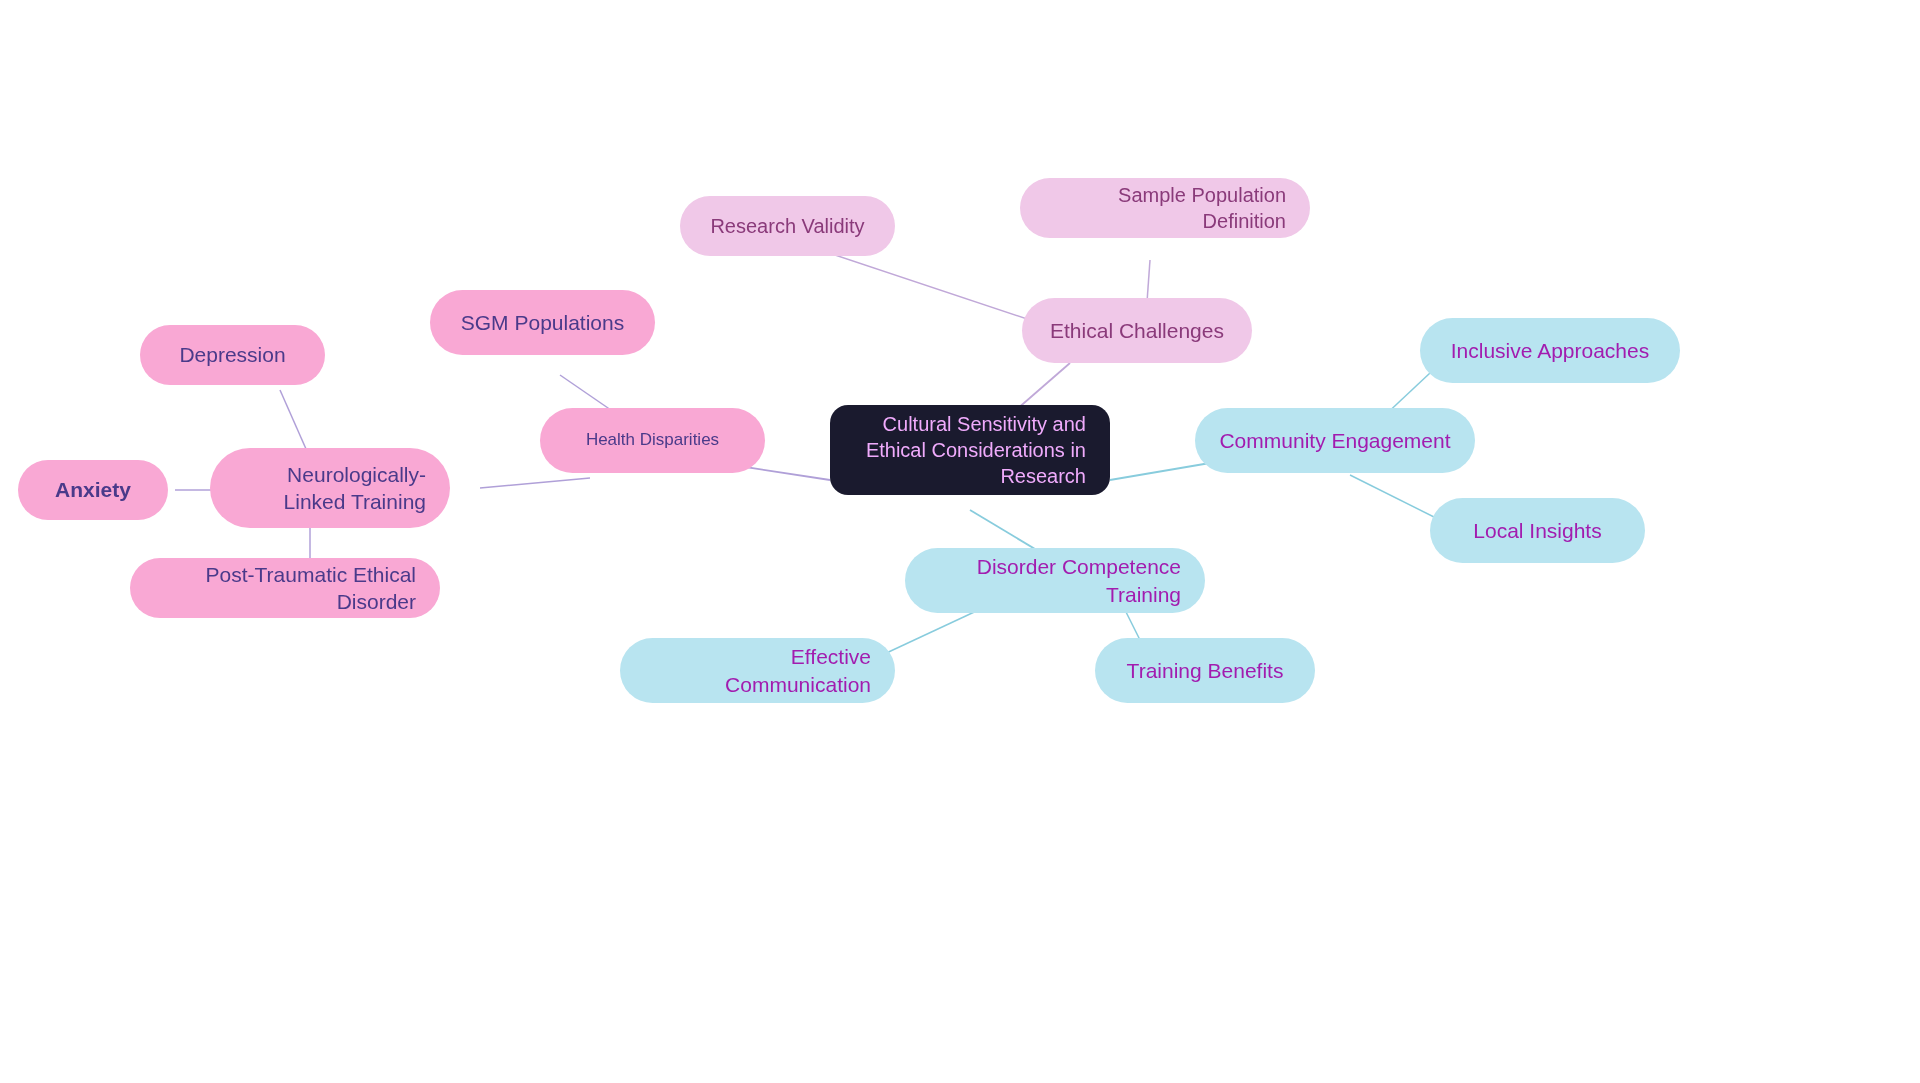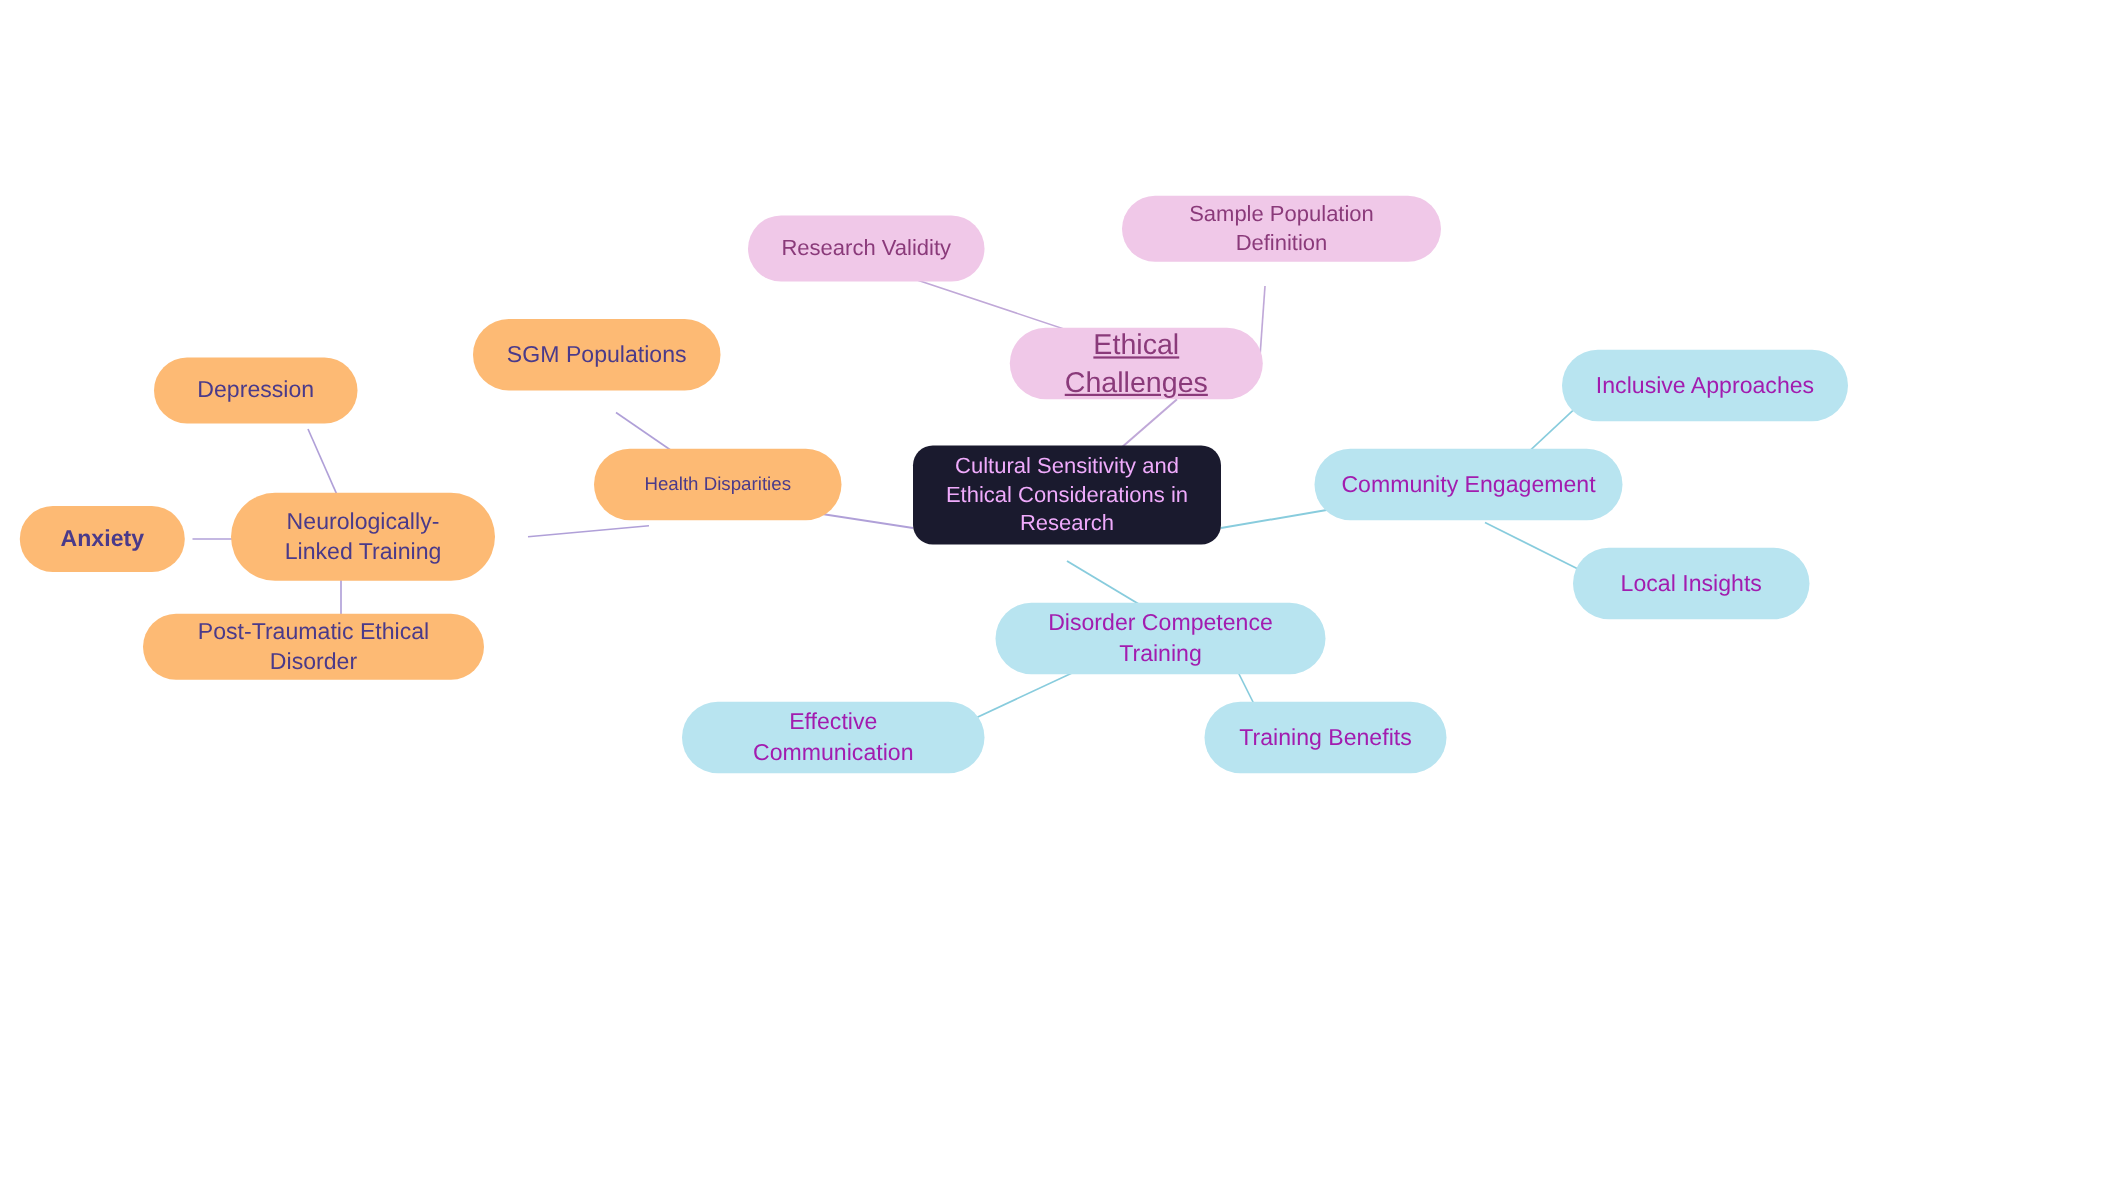--- a/index.html
+++ b/index.html
@@ -17,7 +17,7 @@
       display: flex;
       align-items: center;
       justify-content: center;
-      text-align: center;
+      text-align: right;
       font-size: 22px;
       padding: 10px 24px;
       line-height: 1.3;

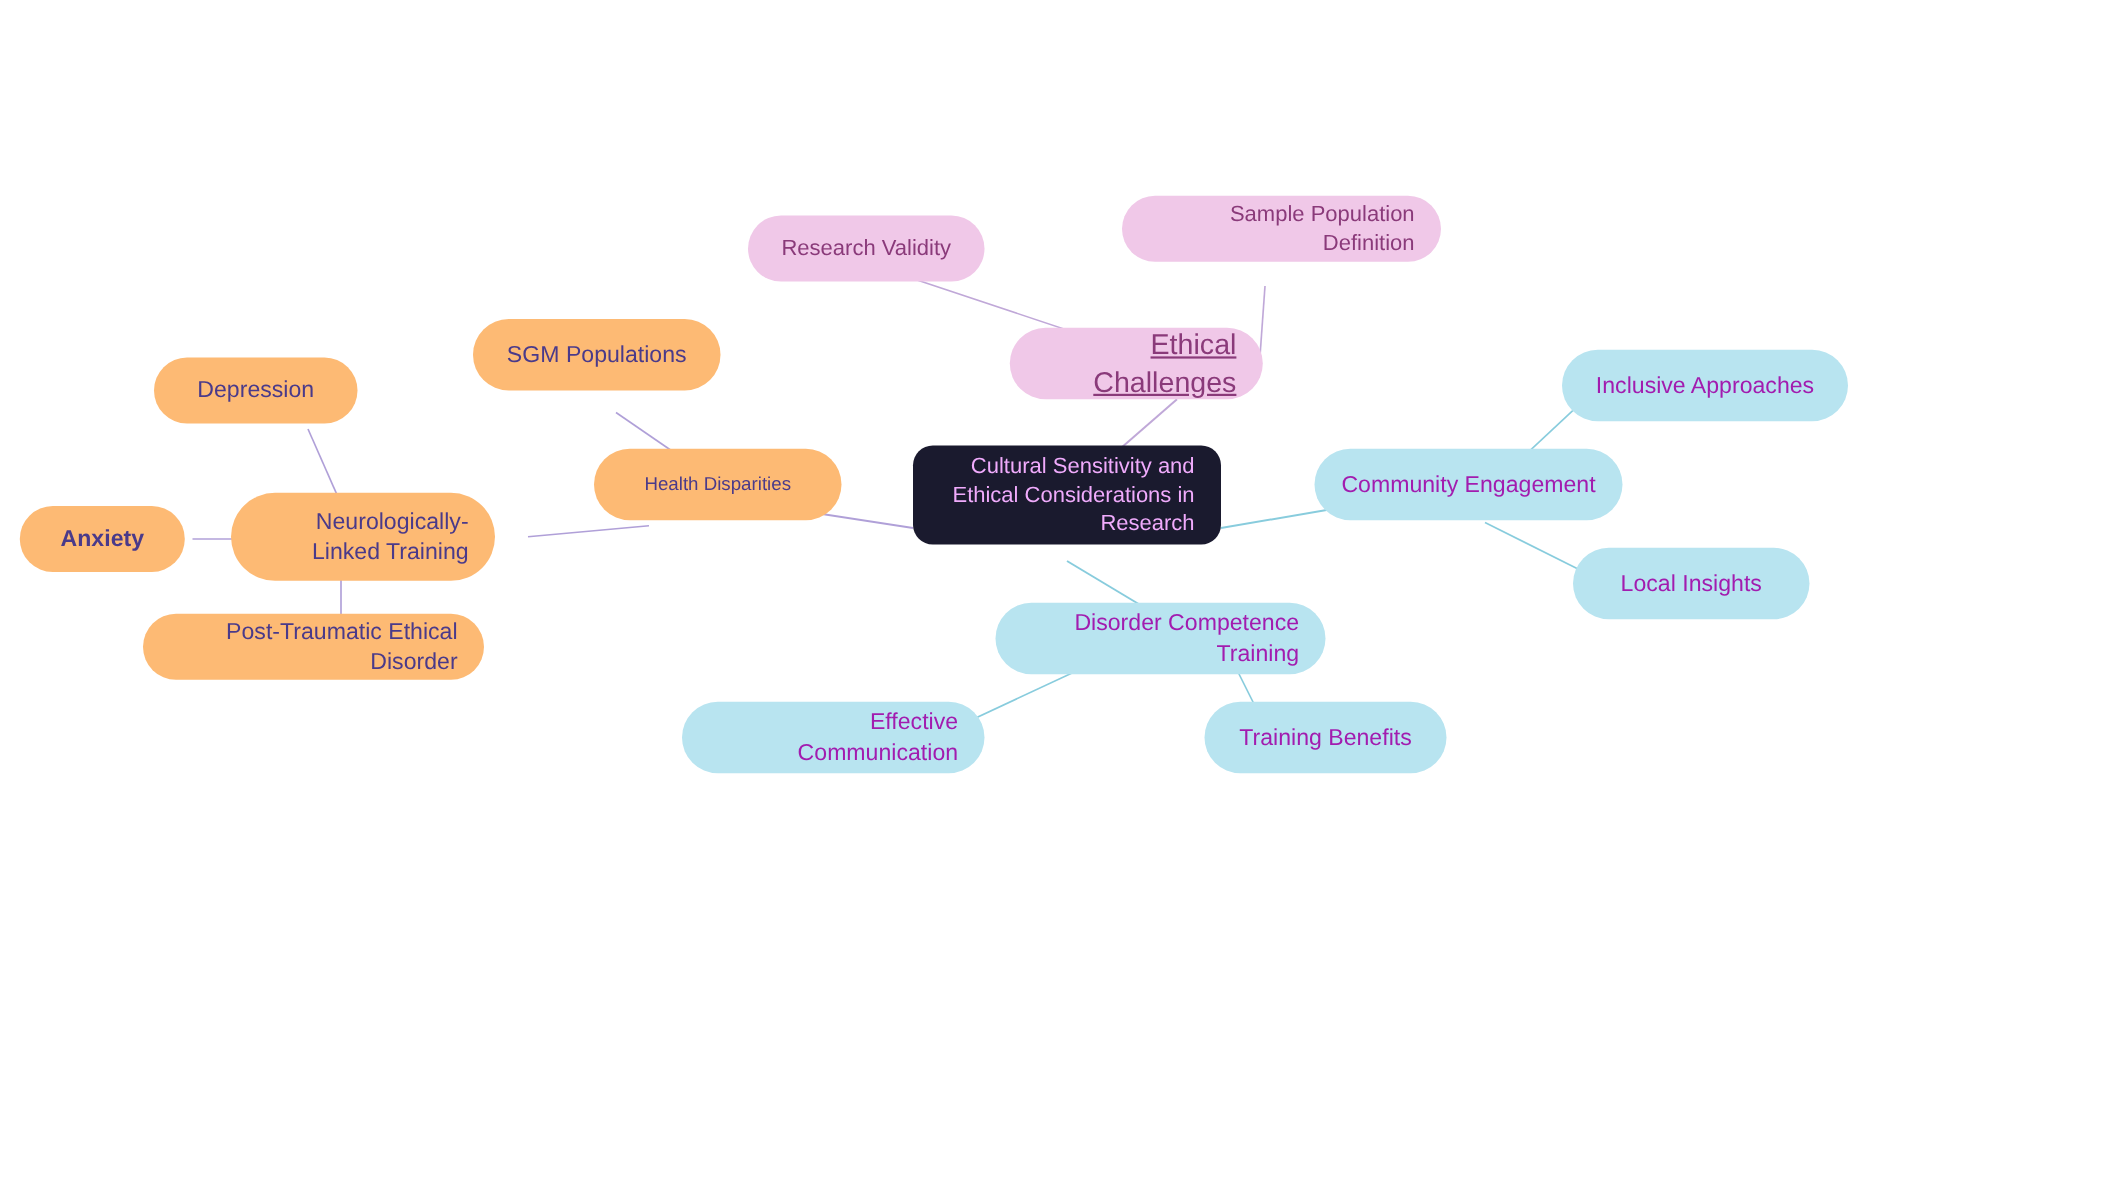--- a/index.html
+++ b/index.html
@@ -32,7 +32,7 @@
       height: 90px;
     }
     .node-purple {
-      background: #fdba74;
+      background: #f9a8d4;
       color: #4a3a8a;
       border: none;
     }

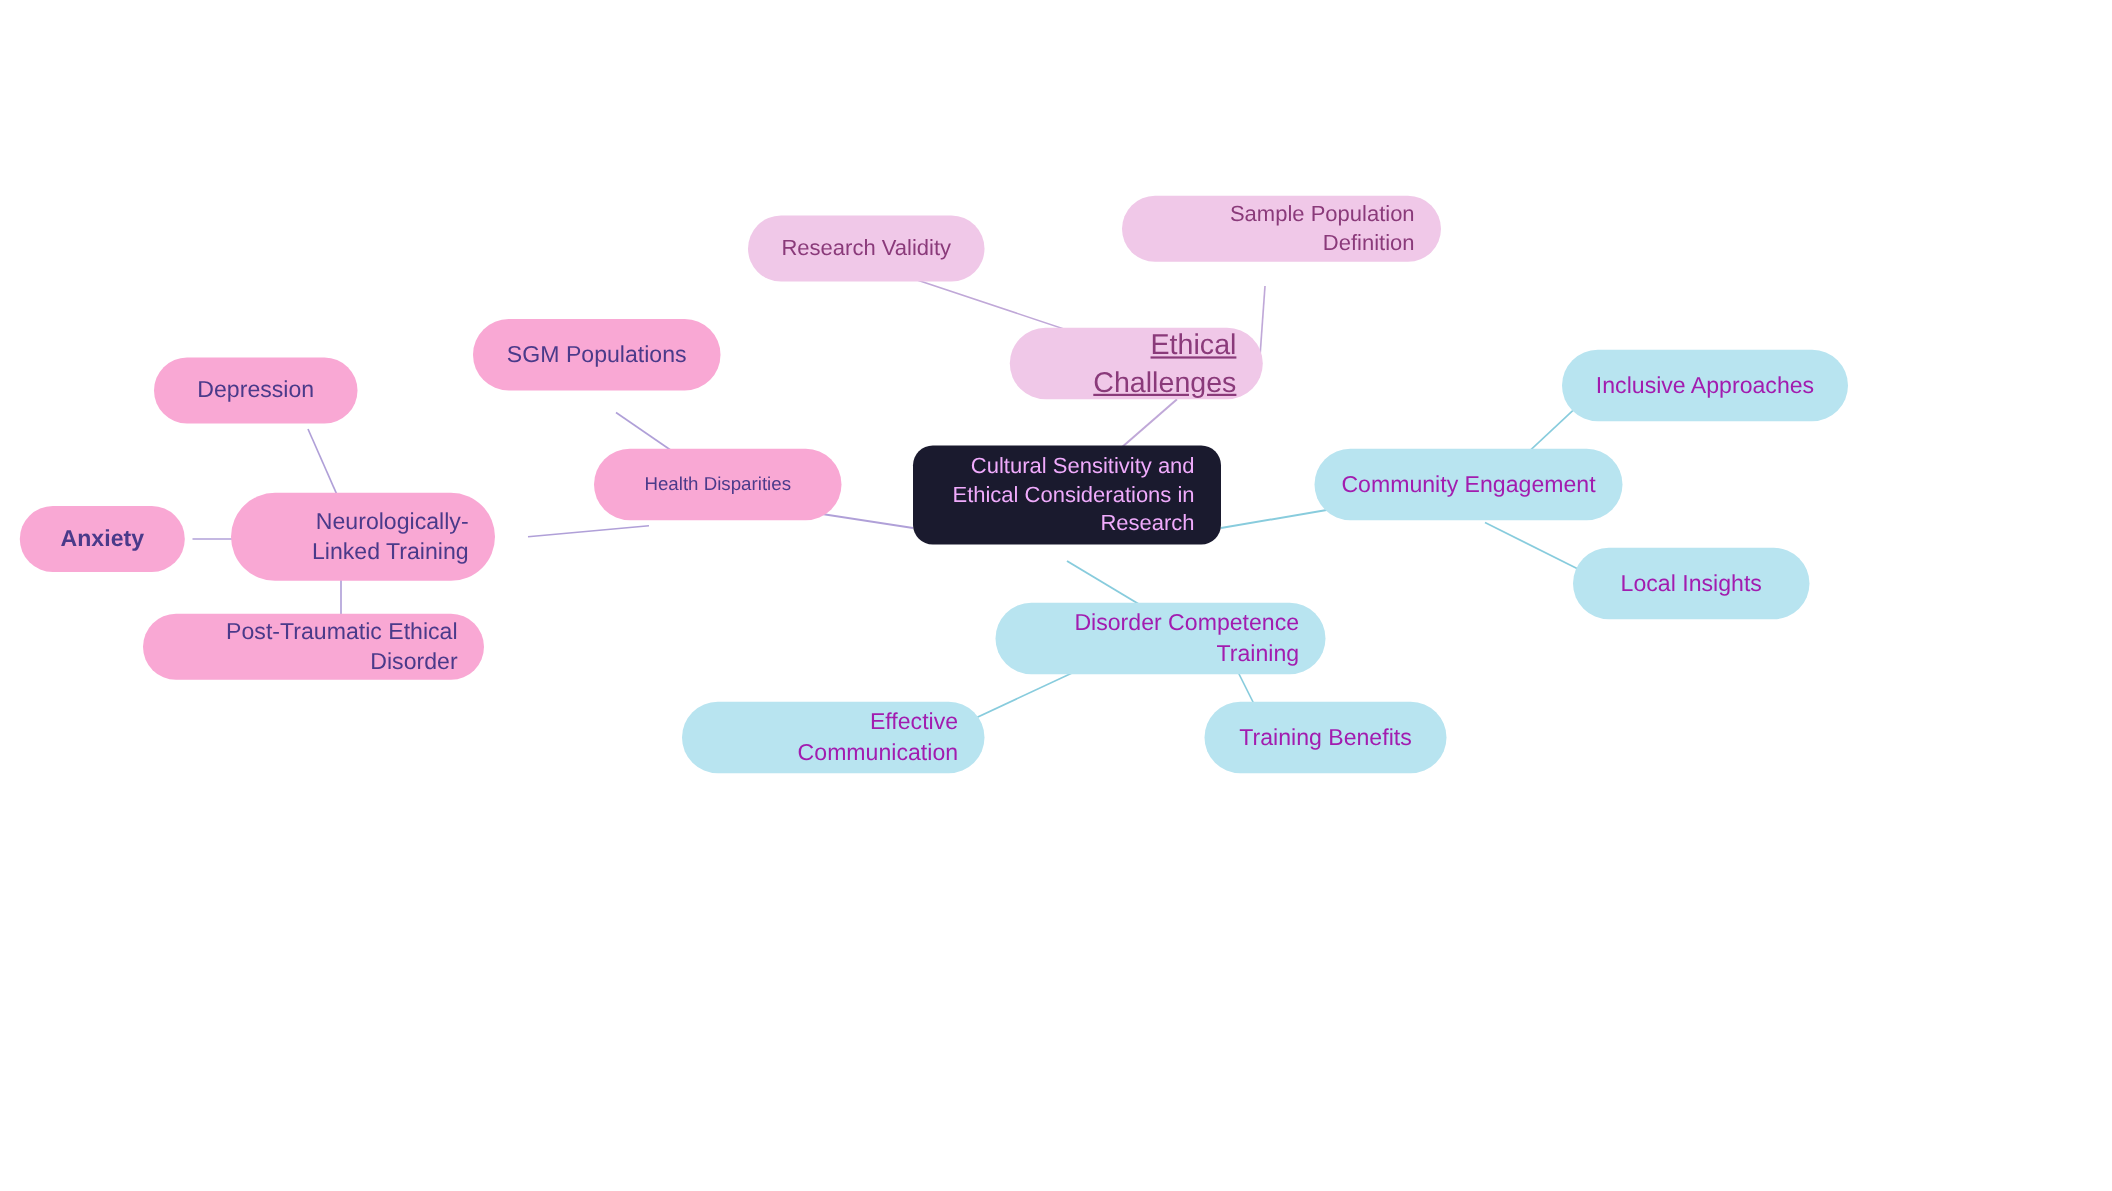--- a/index.html
+++ b/index.html
@@ -91,7 +91,7 @@
 <div class="node node-center" style="left:830px; top:405px; width:280px; height:90px; font-size:20px; font-weight:500;">Cultural Sensitivity and Ethical
 Considerations in Research</div>
 
-<div class="node node-pink" style="left:918px; top:298px; width:230px; height:65px; font-size:26px;text-decoration:underline;">Ethical Challenges</div>
+<div class="node node-pink" style="left:1022px; top:298px; width:230px; height:65px; font-size:21px;">Ethical Challenges</div>
 
 <div class="node node-pink" style="left:680px; top:196px; width:215px; height:60px; font-size:20px;">Research Validity</div>
 

